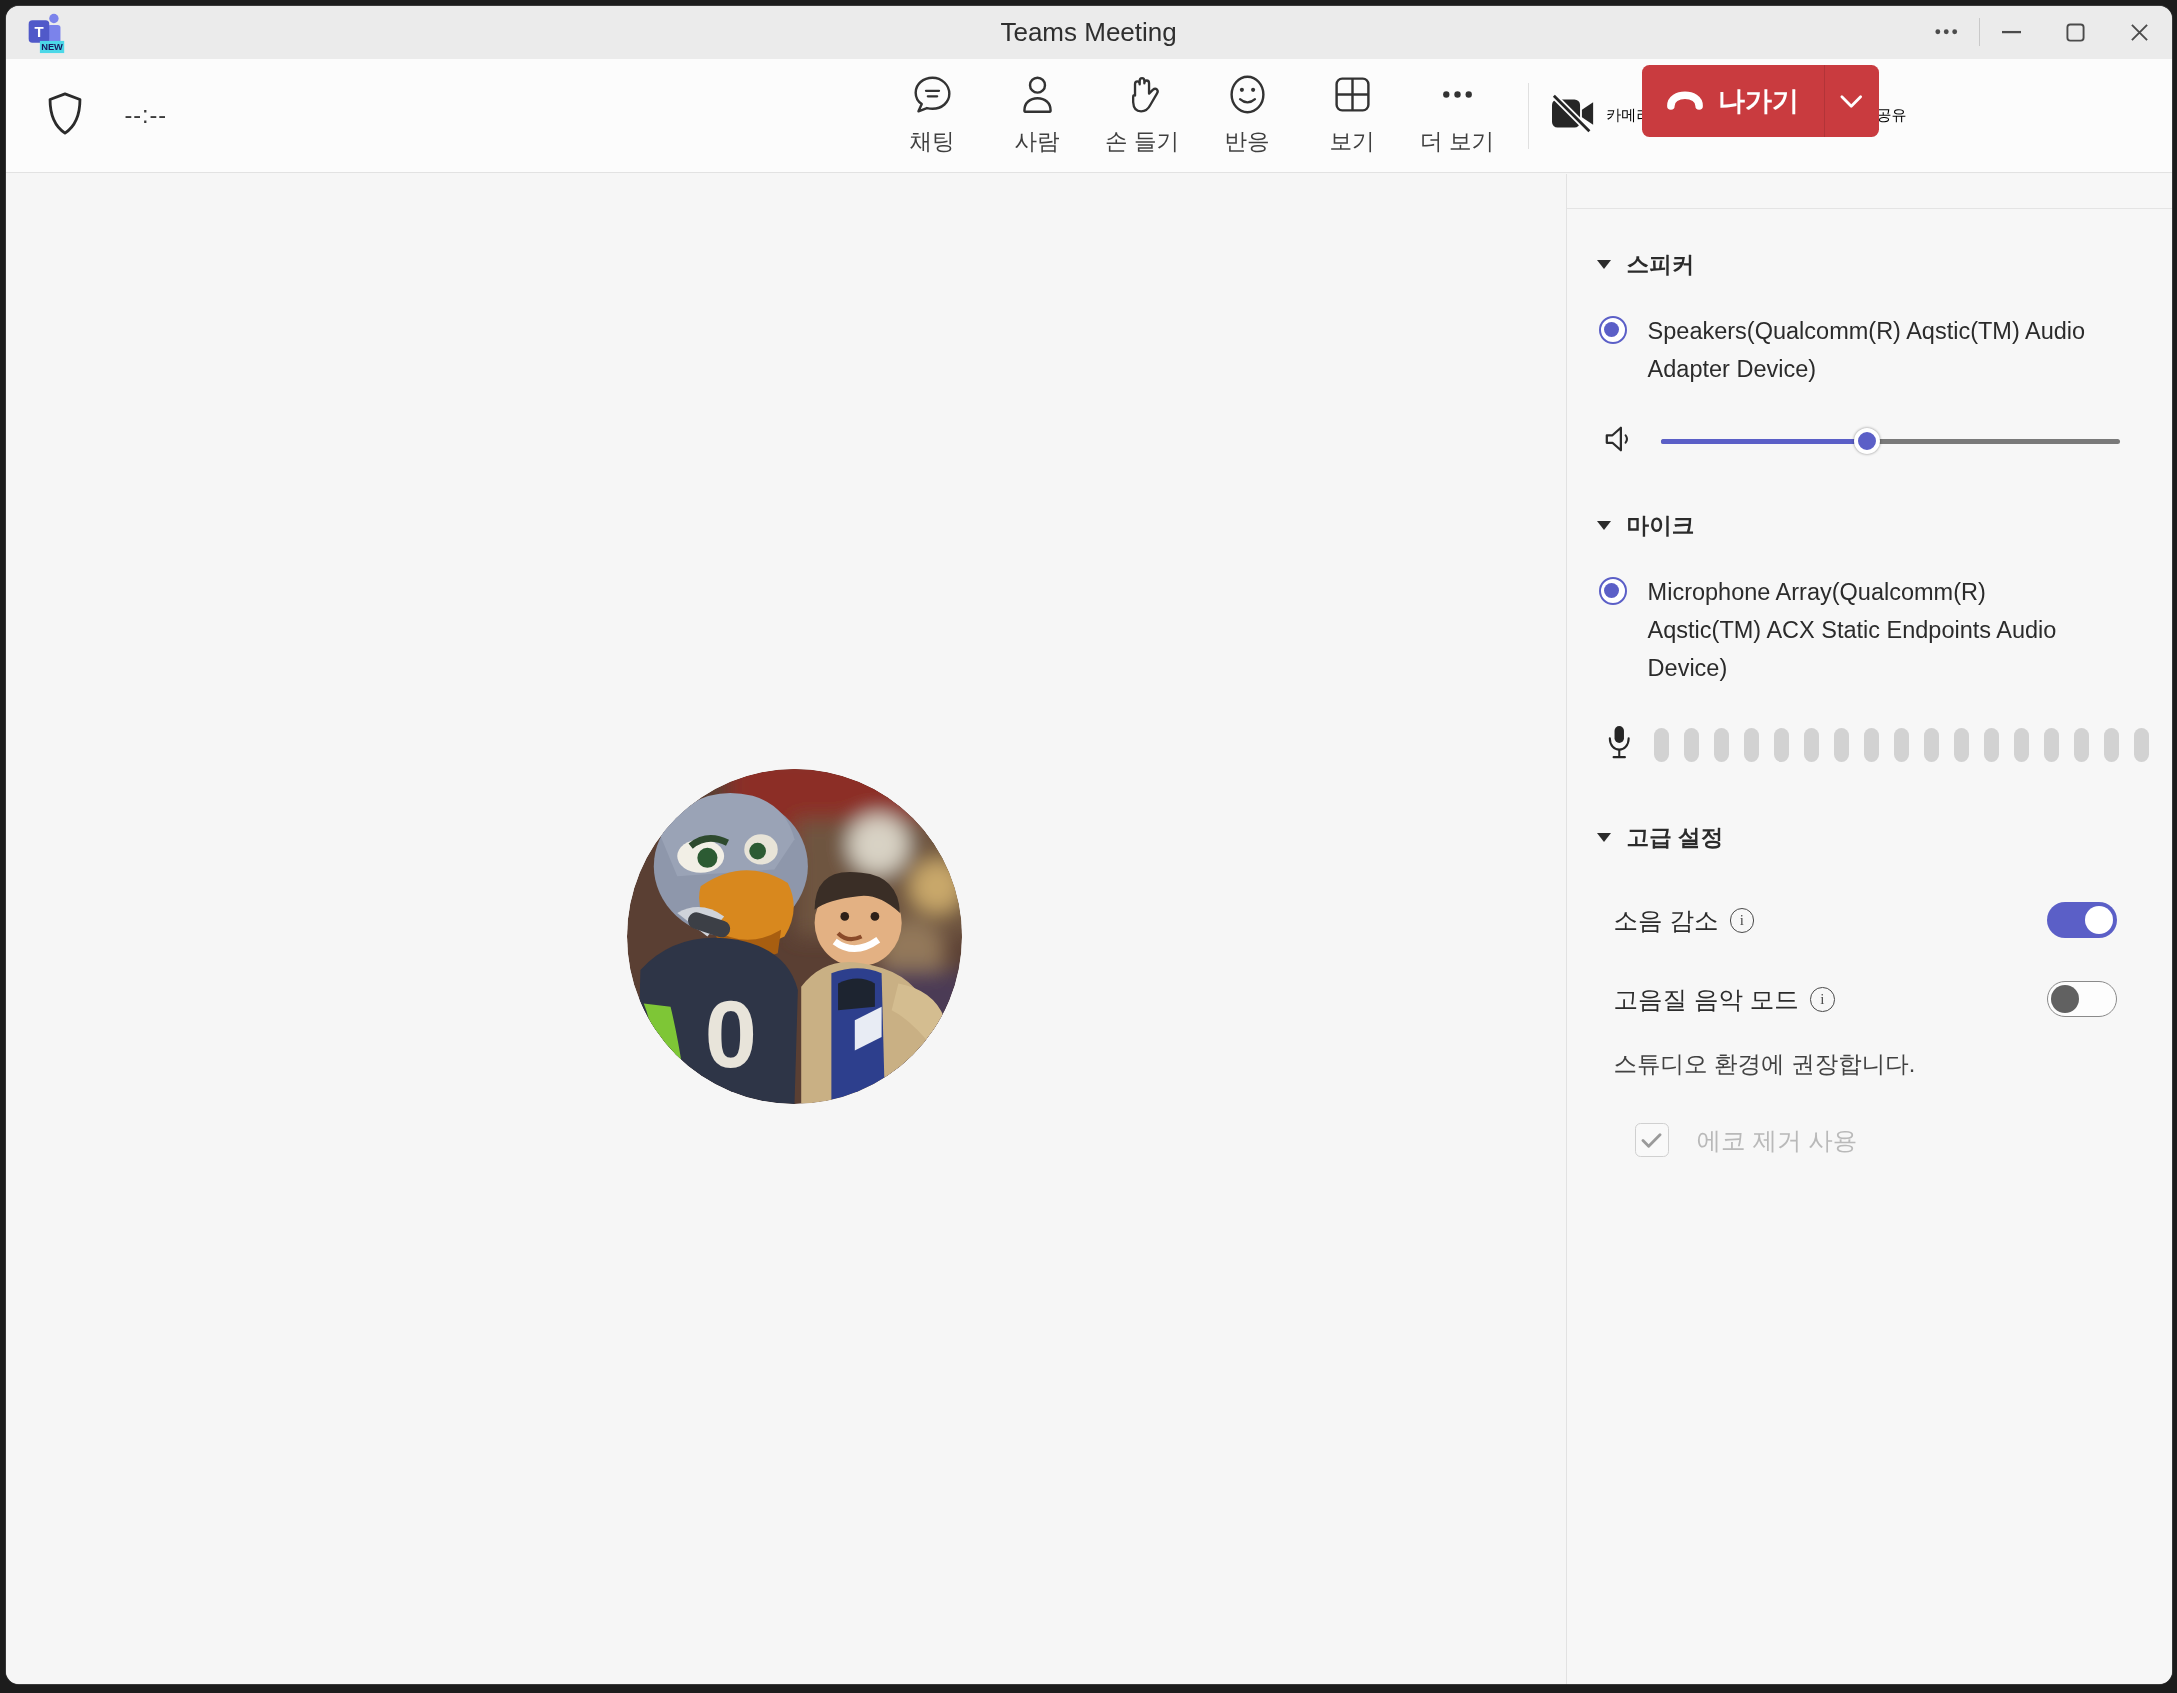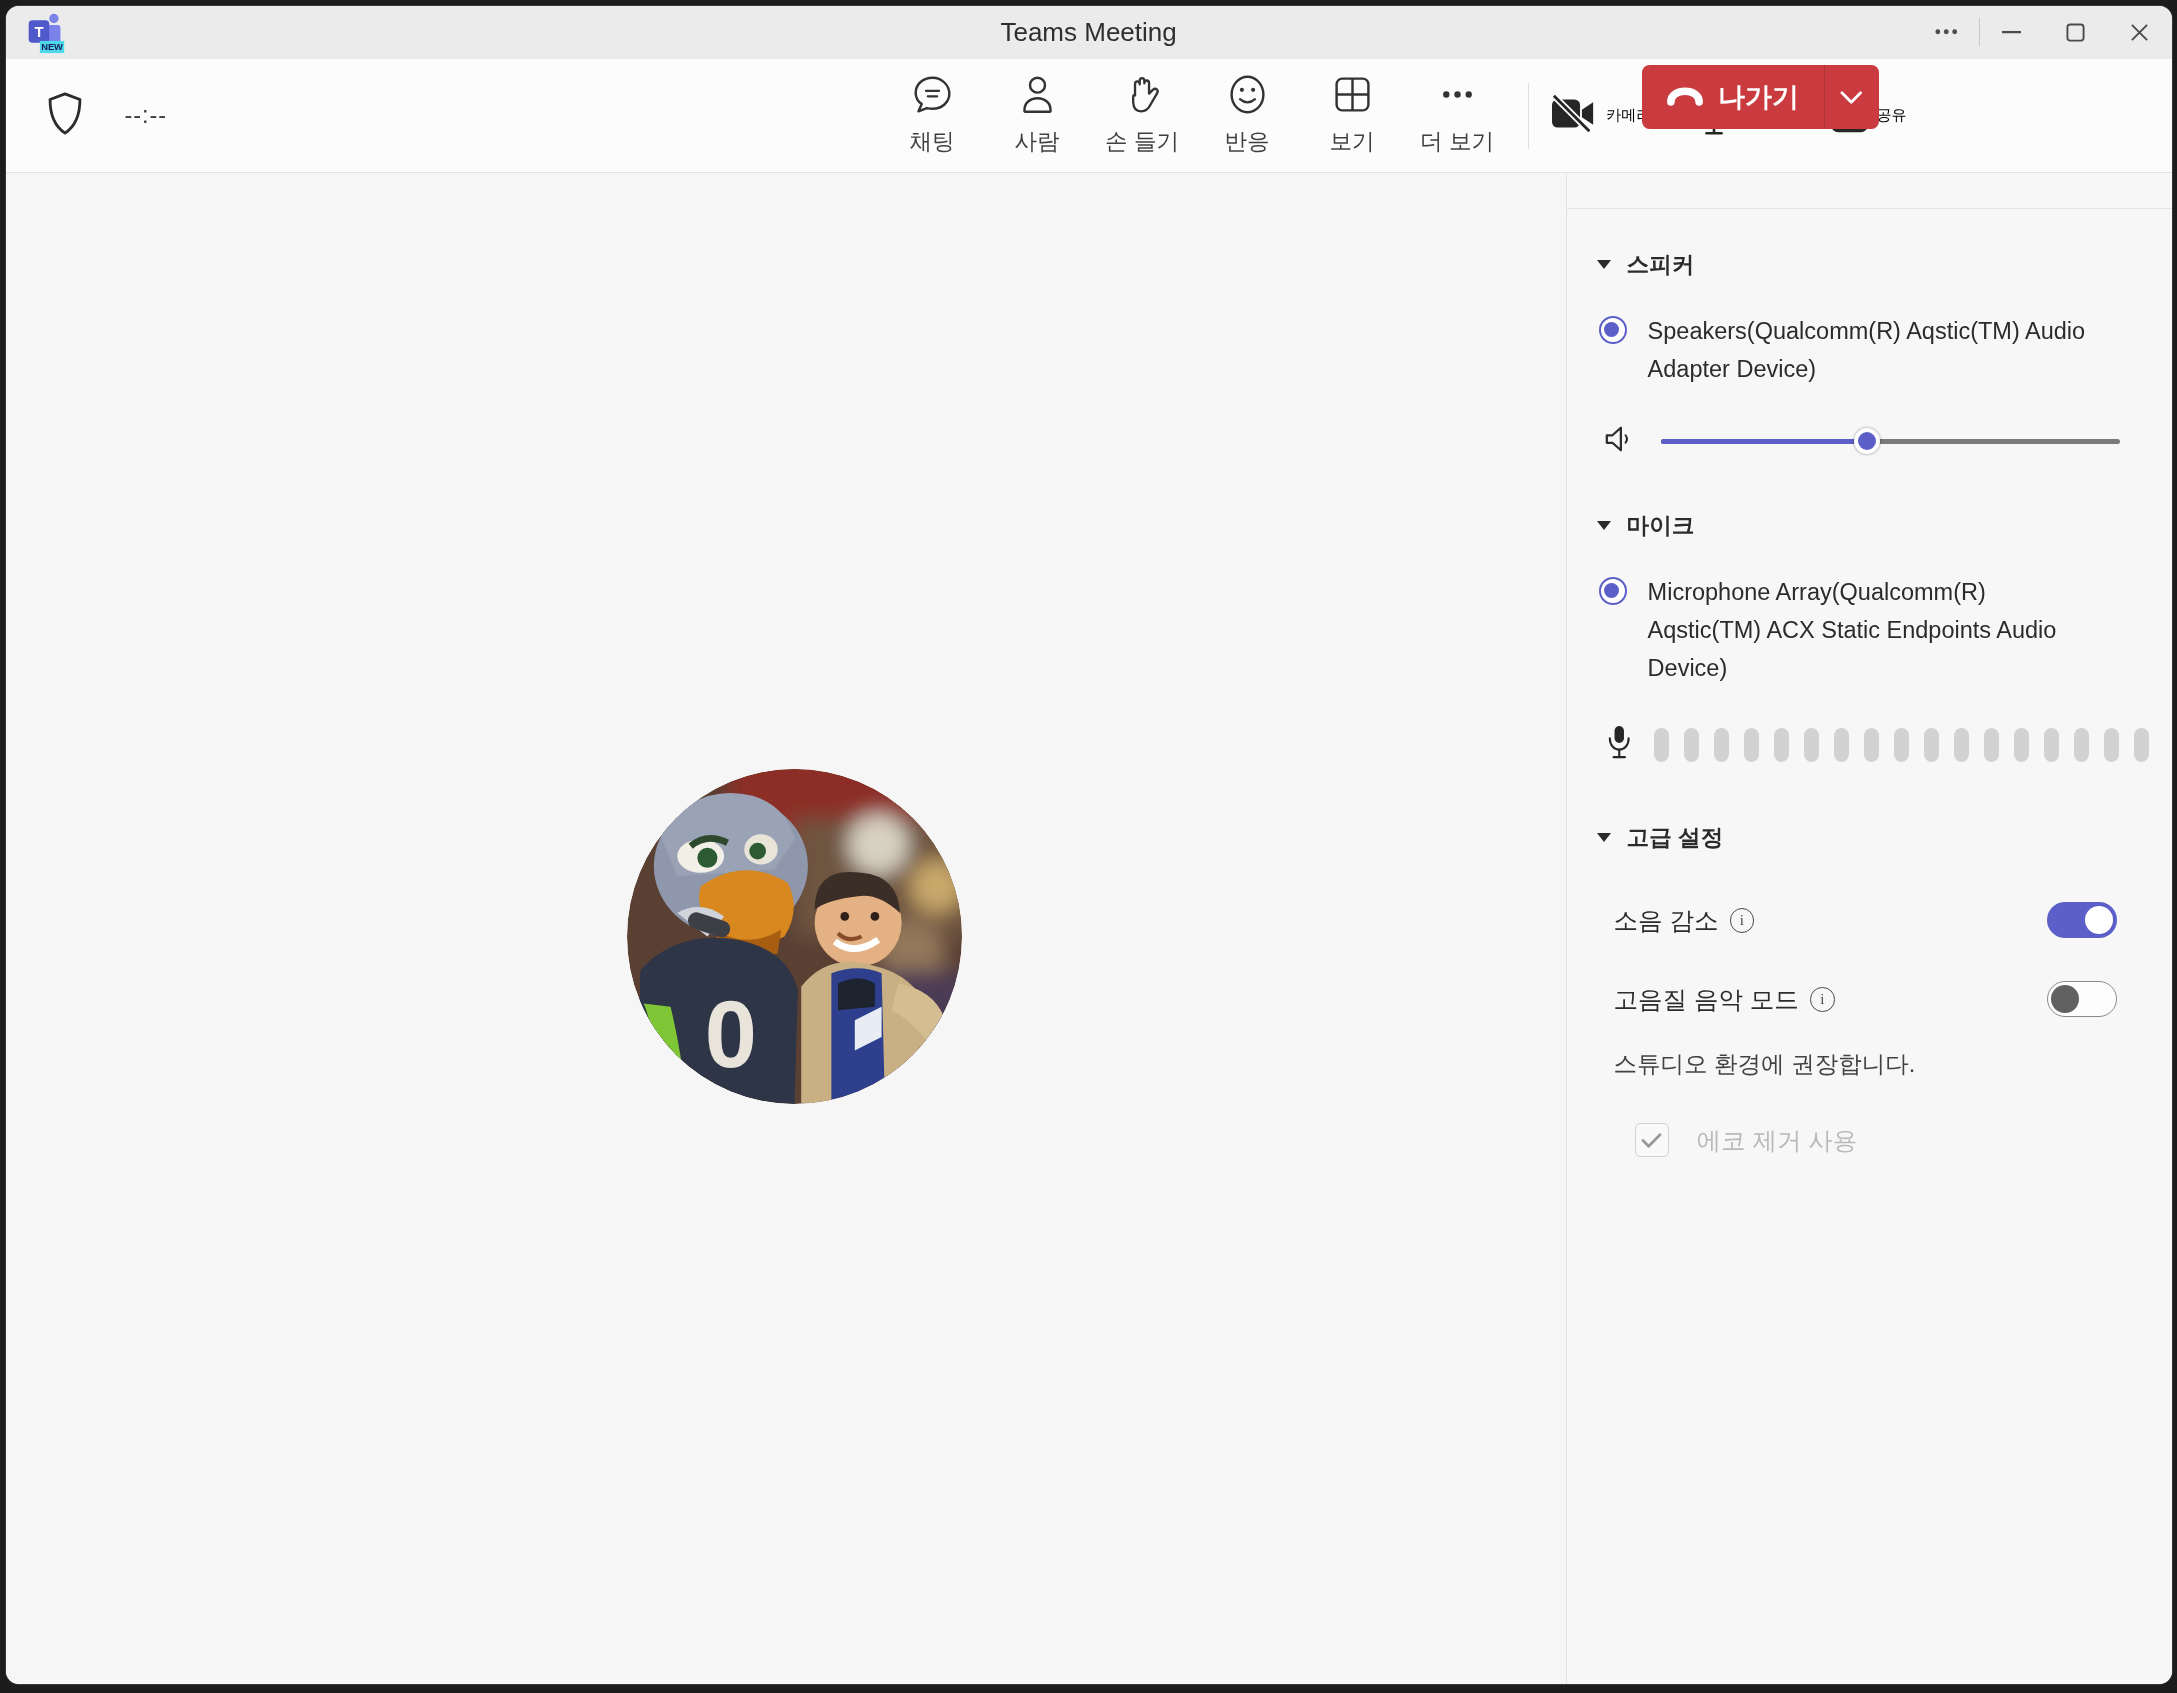--- a/index.html
+++ b/index.html
@@ -28,7 +28,7 @@
   .dev-btn { display:flex; flex-direction:row; align-items:center; gap:5.6px; cursor:pointer; }
   .dev-wrap { display:flex; align-items:flex-start; margin-right:24.5px; }
   .chev { margin-top:19px; cursor:pointer; }
-  .leave-group { position:absolute; right:28px; top:-26px; height:64px; display:flex; border-radius:7.5px;
+  .leave-group { position:absolute; right:28px; top:-26px; height:72px; display:flex; border-radius:7.5px;
                  overflow:hidden; background:#c93b3f; cursor:pointer; }
   .leave-main { display:flex; align-items:center; gap:13px; padding:0 24.5px 0 22.6px; }
   .leave-label { color:#fff; font-size:27px; font-weight:bold; }

